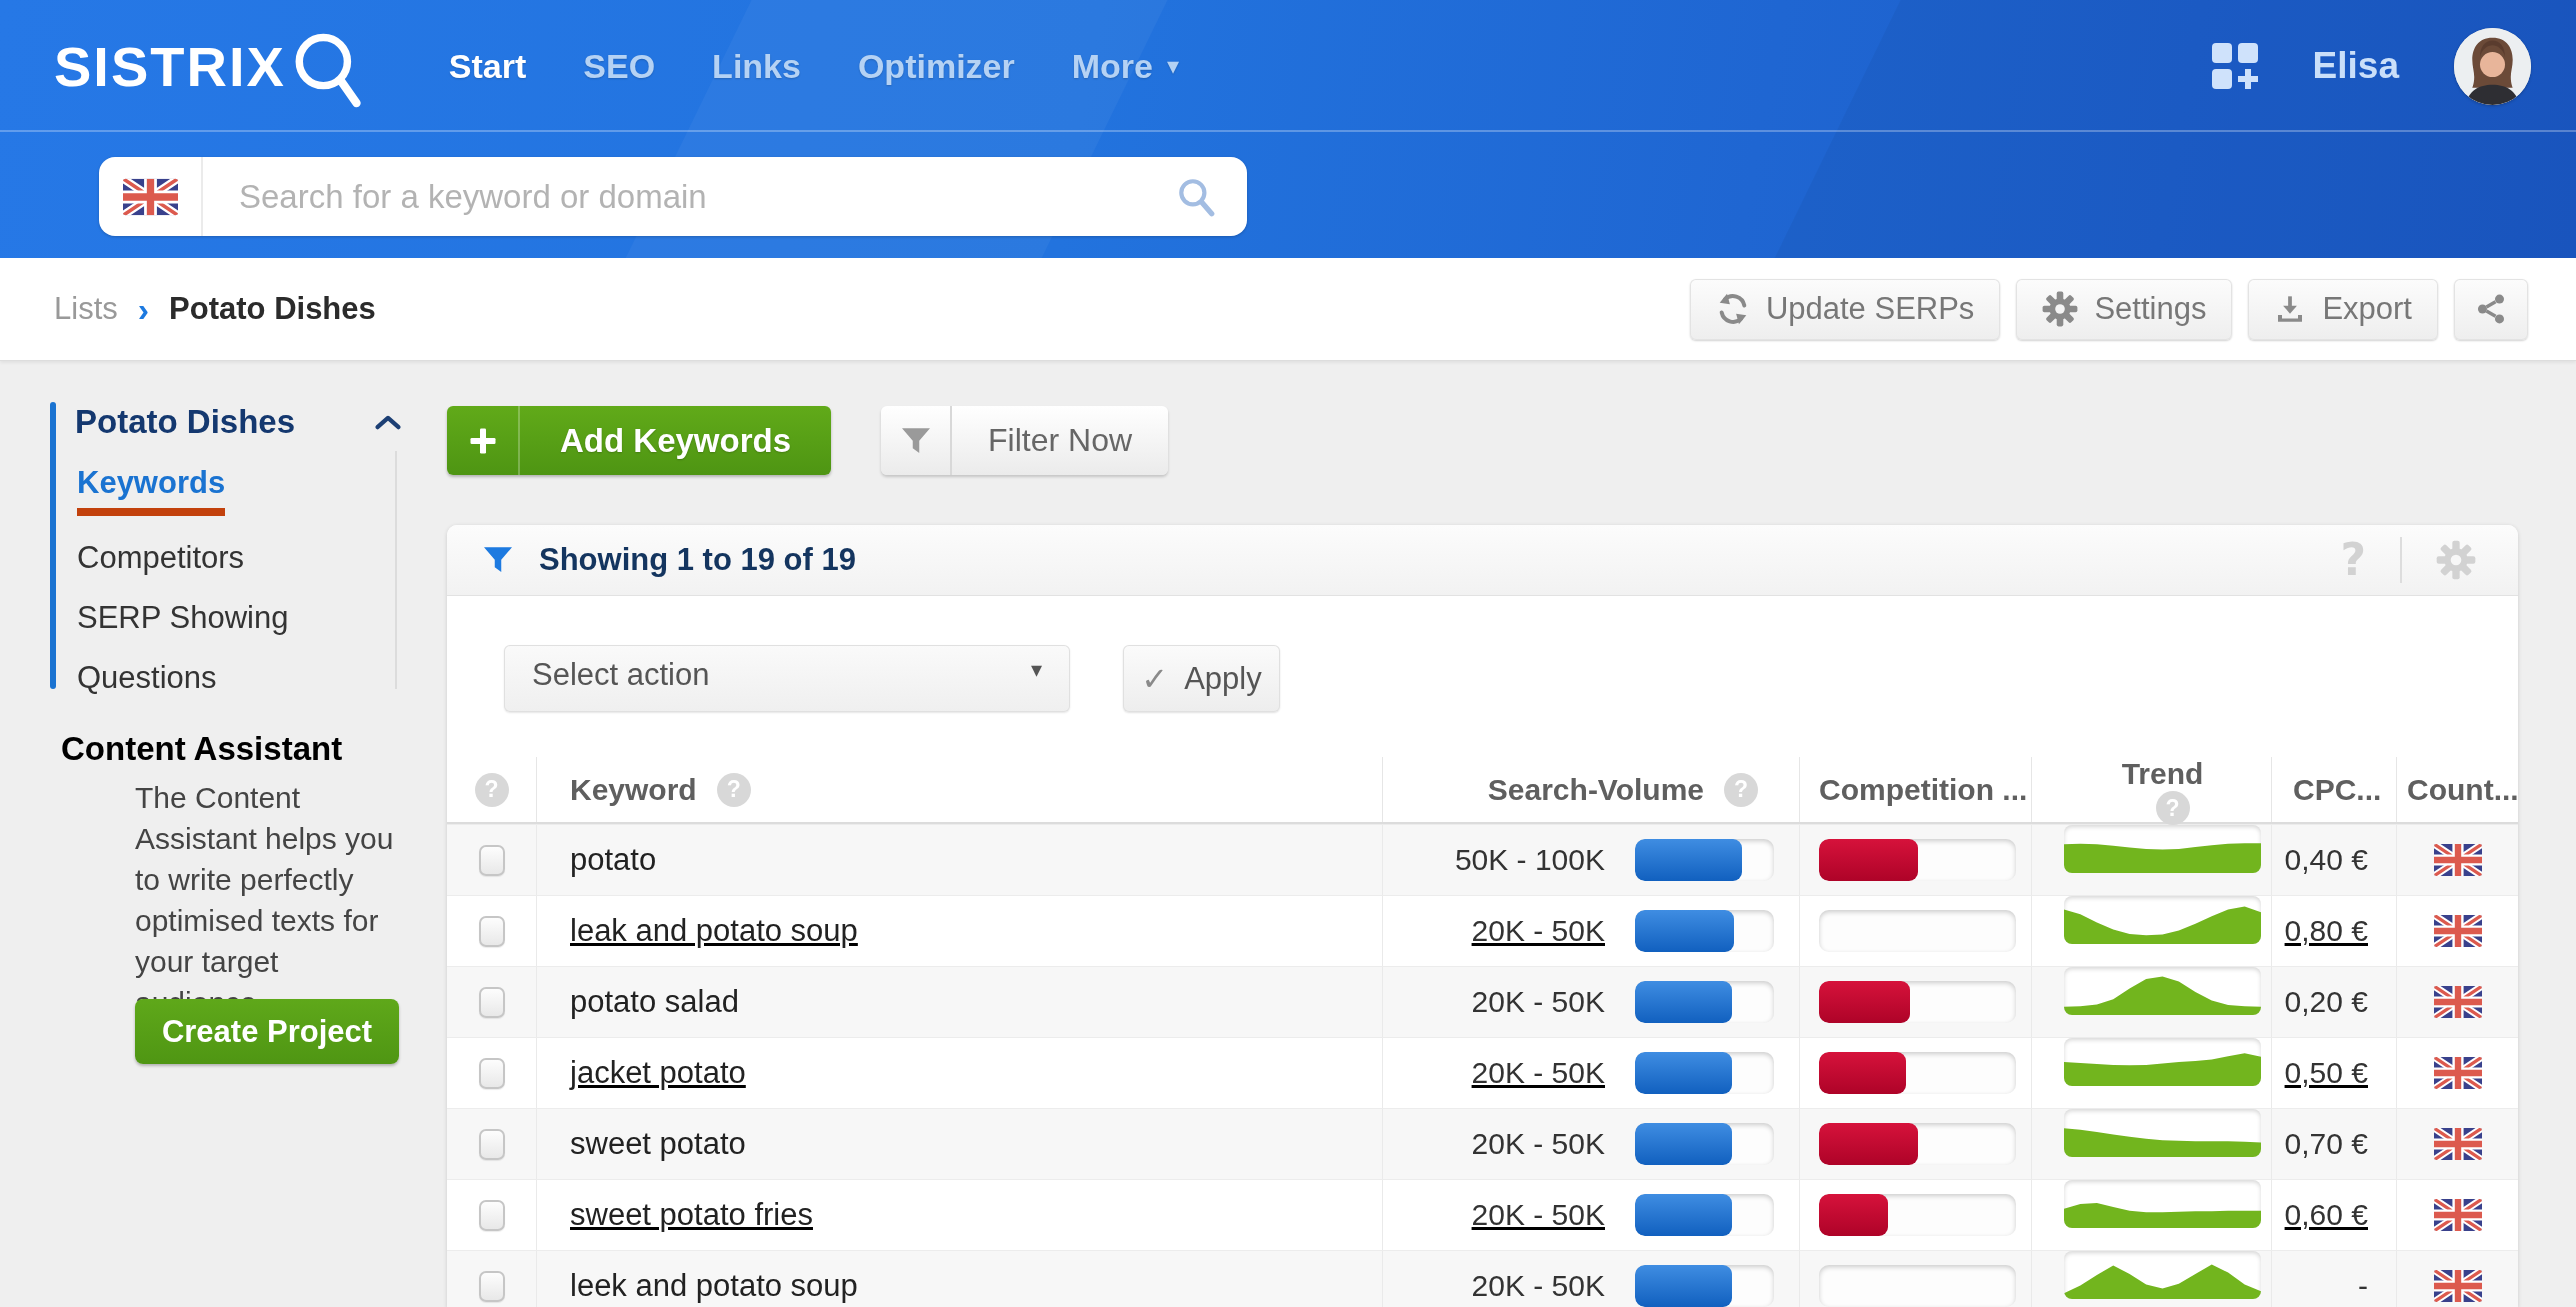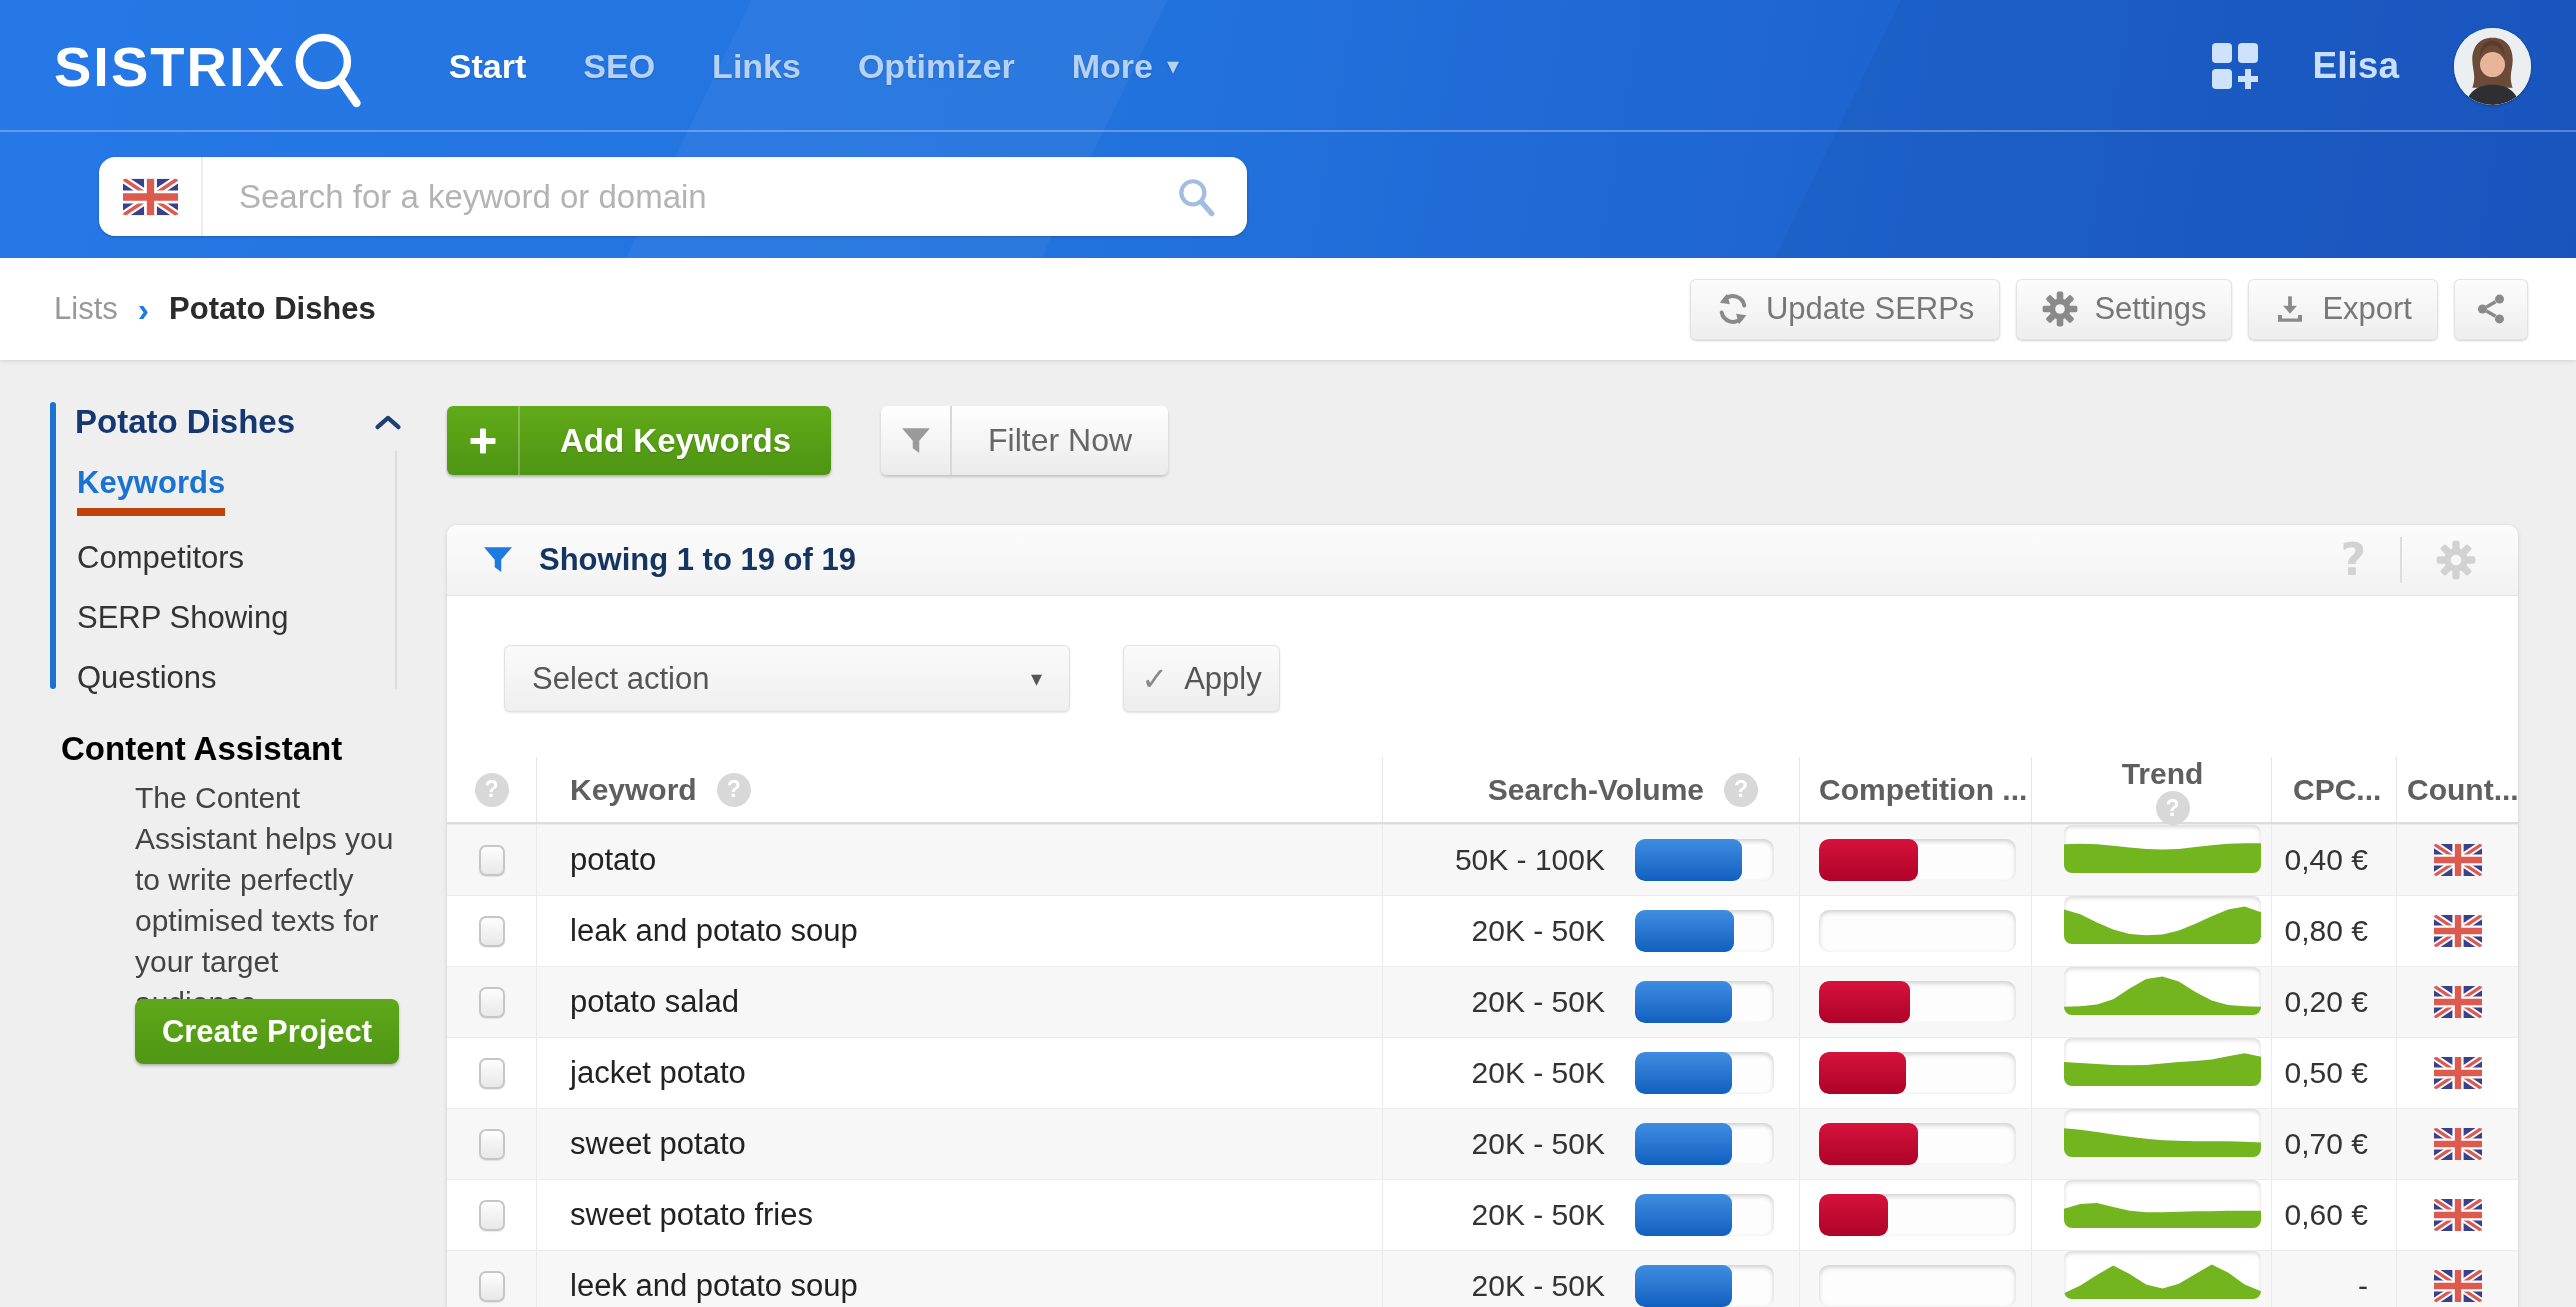--- a/index.html
+++ b/index.html
@@ -107,7 +107,7 @@
   .action-row { position:relative; height:161px; background:#fff; }
   .select-box { position:absolute; left:57px; top:49px; width:566px; height:67px; border-radius:6px;
     background:linear-gradient(#fafafa,#efefef); box-shadow:inset 0 0 0 1px #e0e0e0, 0 1px 2px rgba(0,0,0,0.1);
-    display:flex; align-items:center; justify-content:space-between; padding:4px 28px; cursor:pointer; }
+    display:flex; align-items:flex-start; justify-content:space-between; padding:12px 28px; cursor:pointer; }
   .select-box .sel-lbl { font-size:31px; color:#555; }
   .sel-caret { font-family:"DejaVu Sans", sans-serif; font-size:22px; color:#555; }
   .apply-btn { position:absolute; left:676px; top:49px; width:157px; height:67px; border:none; border-radius:6px;

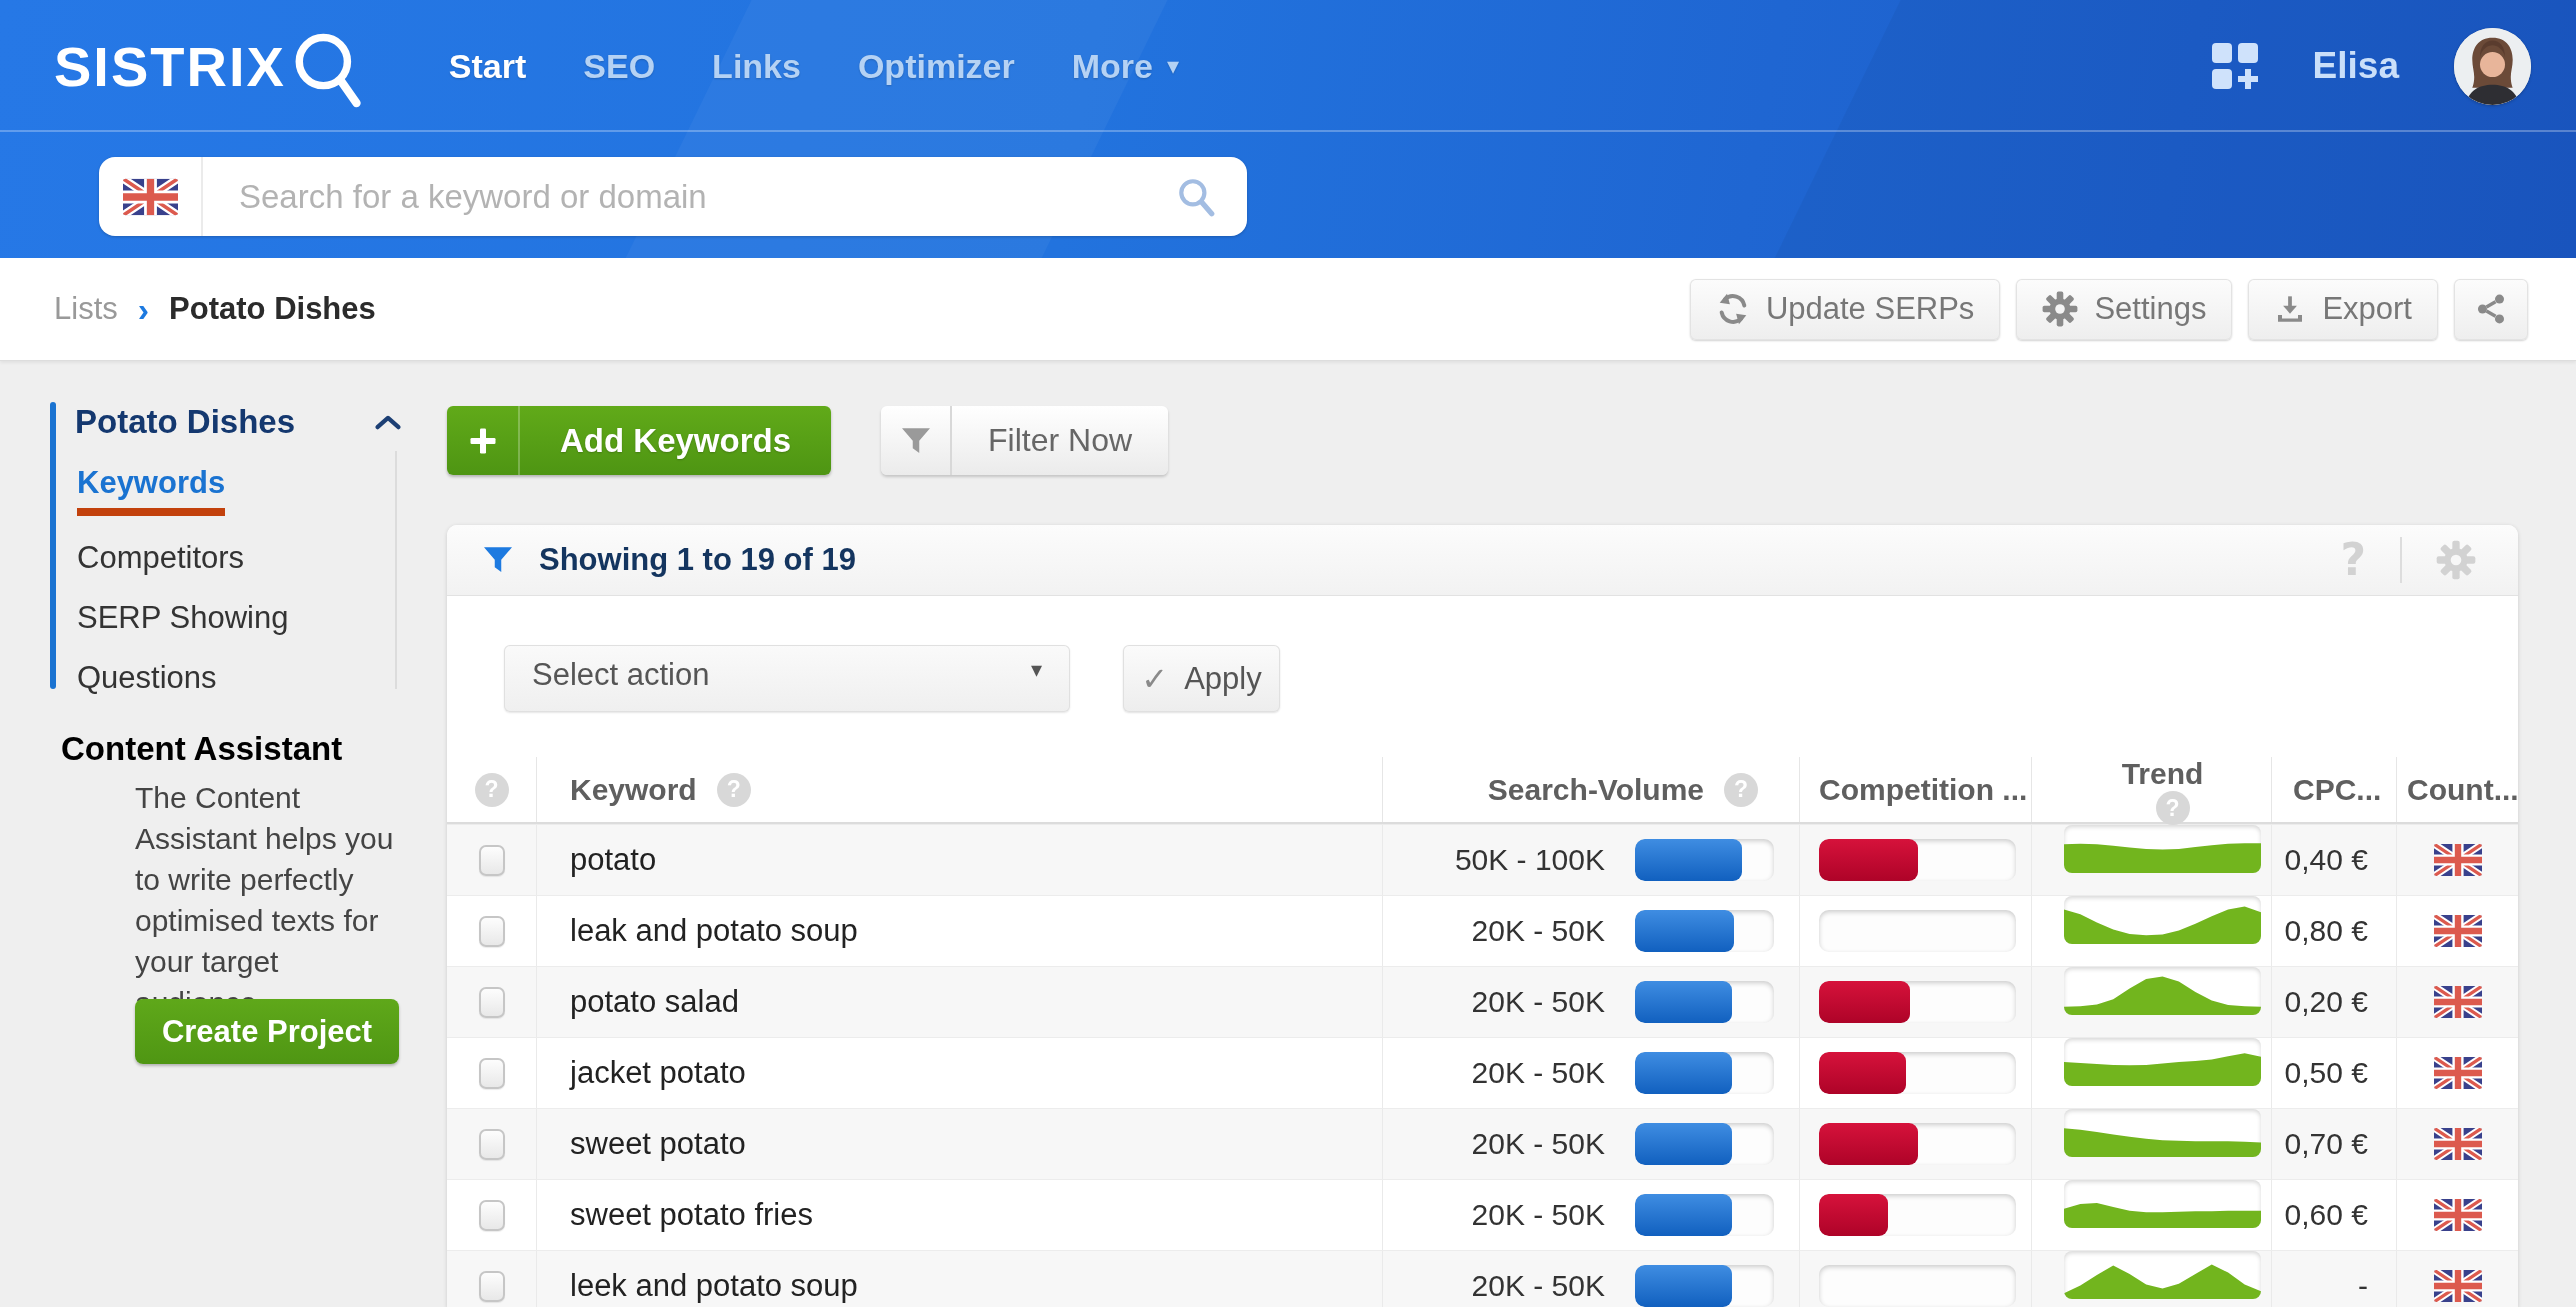--- a/index.html
+++ b/index.html
@@ -135,7 +135,7 @@
 
   .trow { display:flex; height:71px; border-top:1px solid #ececec; }
   .trow.odd { background:#f7f7f7; }
-  .trow.even { background:#ffffff; }
+  .trow.even { background:#ffffff;text-decoration:underline; }
   .cell { display:flex; align-items:center; border-right:1px solid #eaeaea; font-size:31px; color:#222; }
   .cell:last-child { border-right:none; }
   .cell.c-volume { padding-right:25px; }

